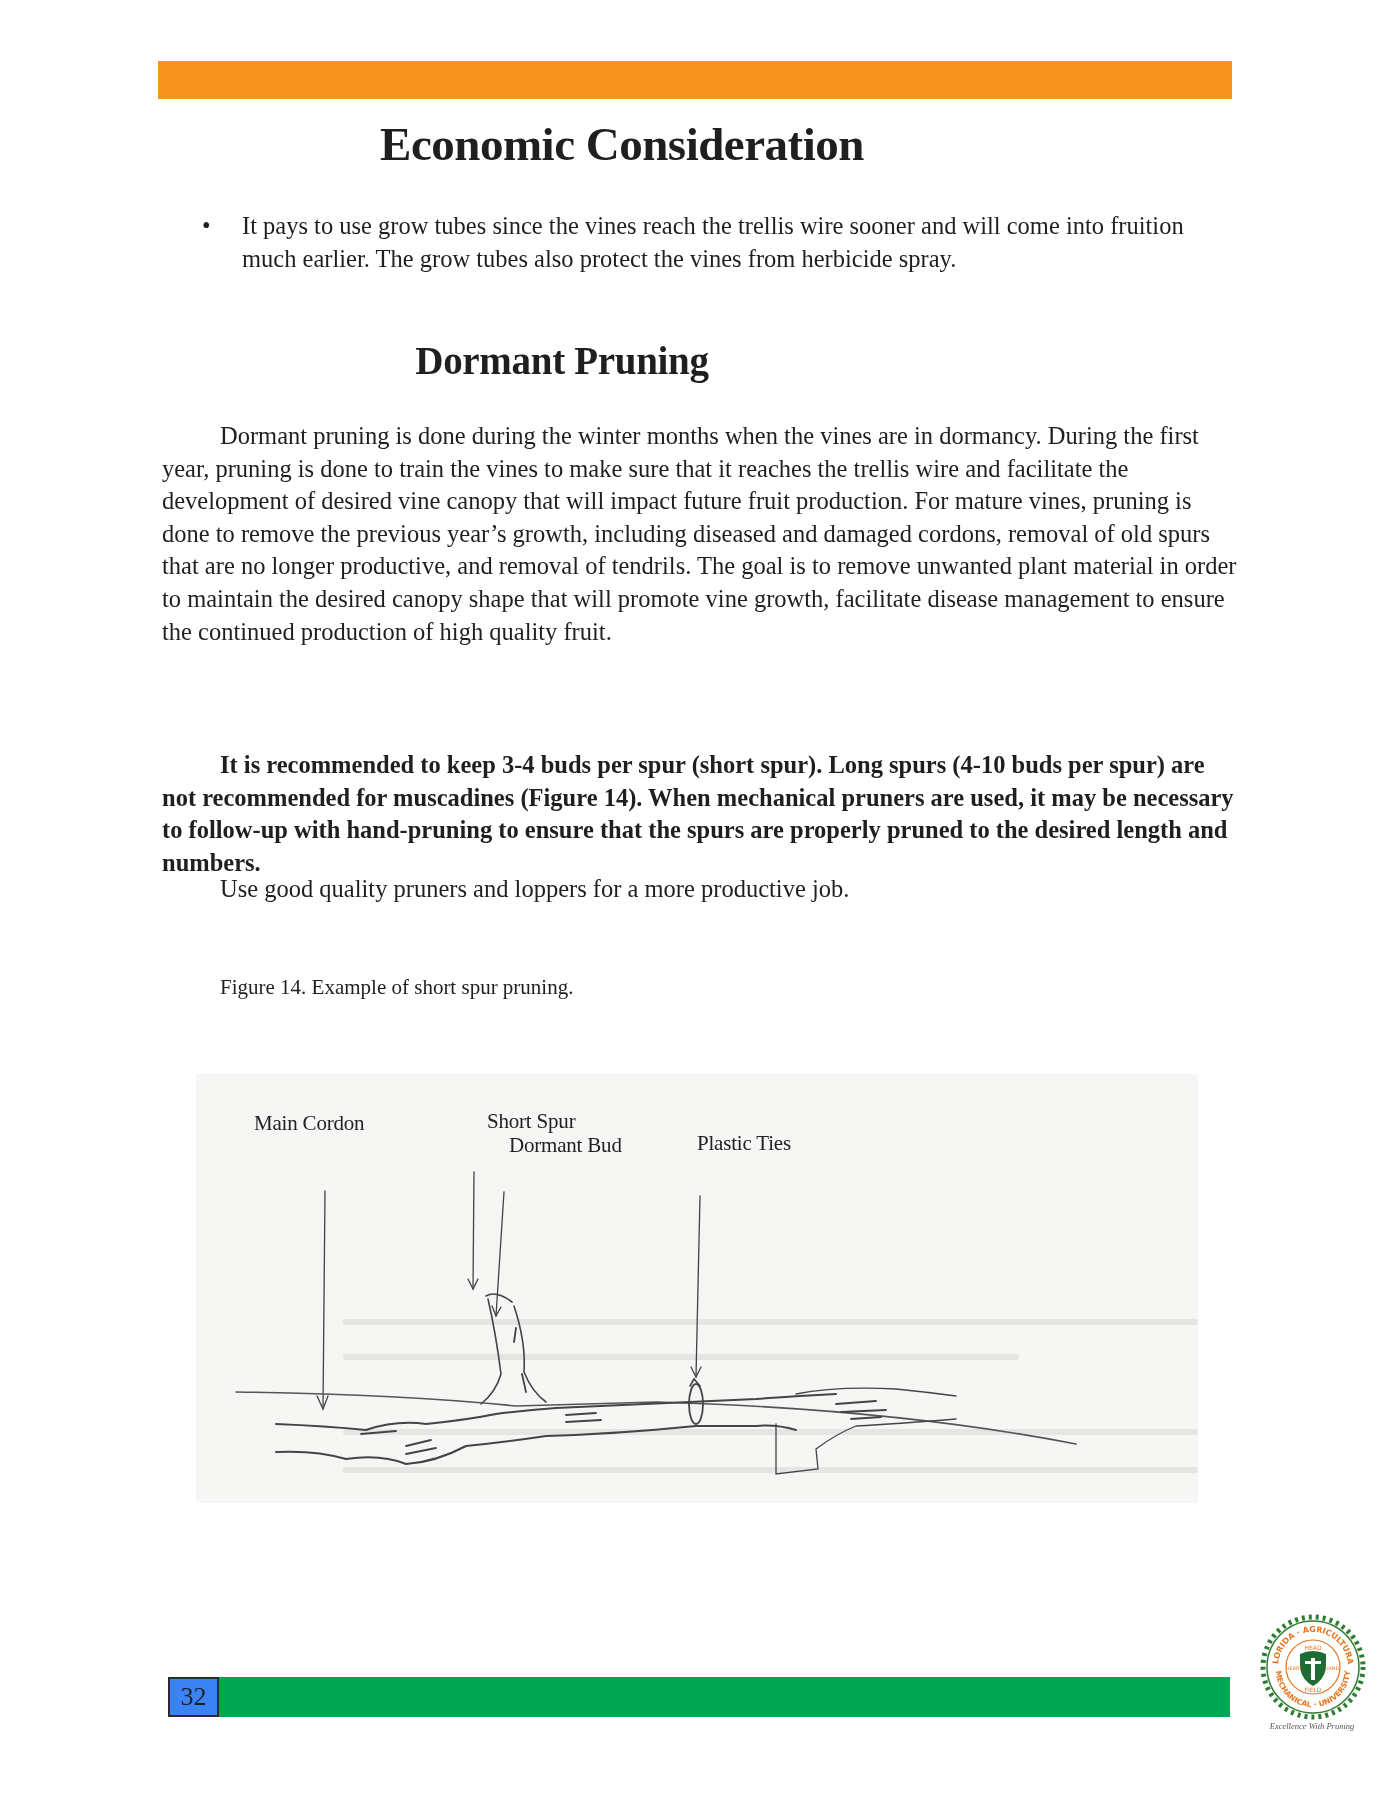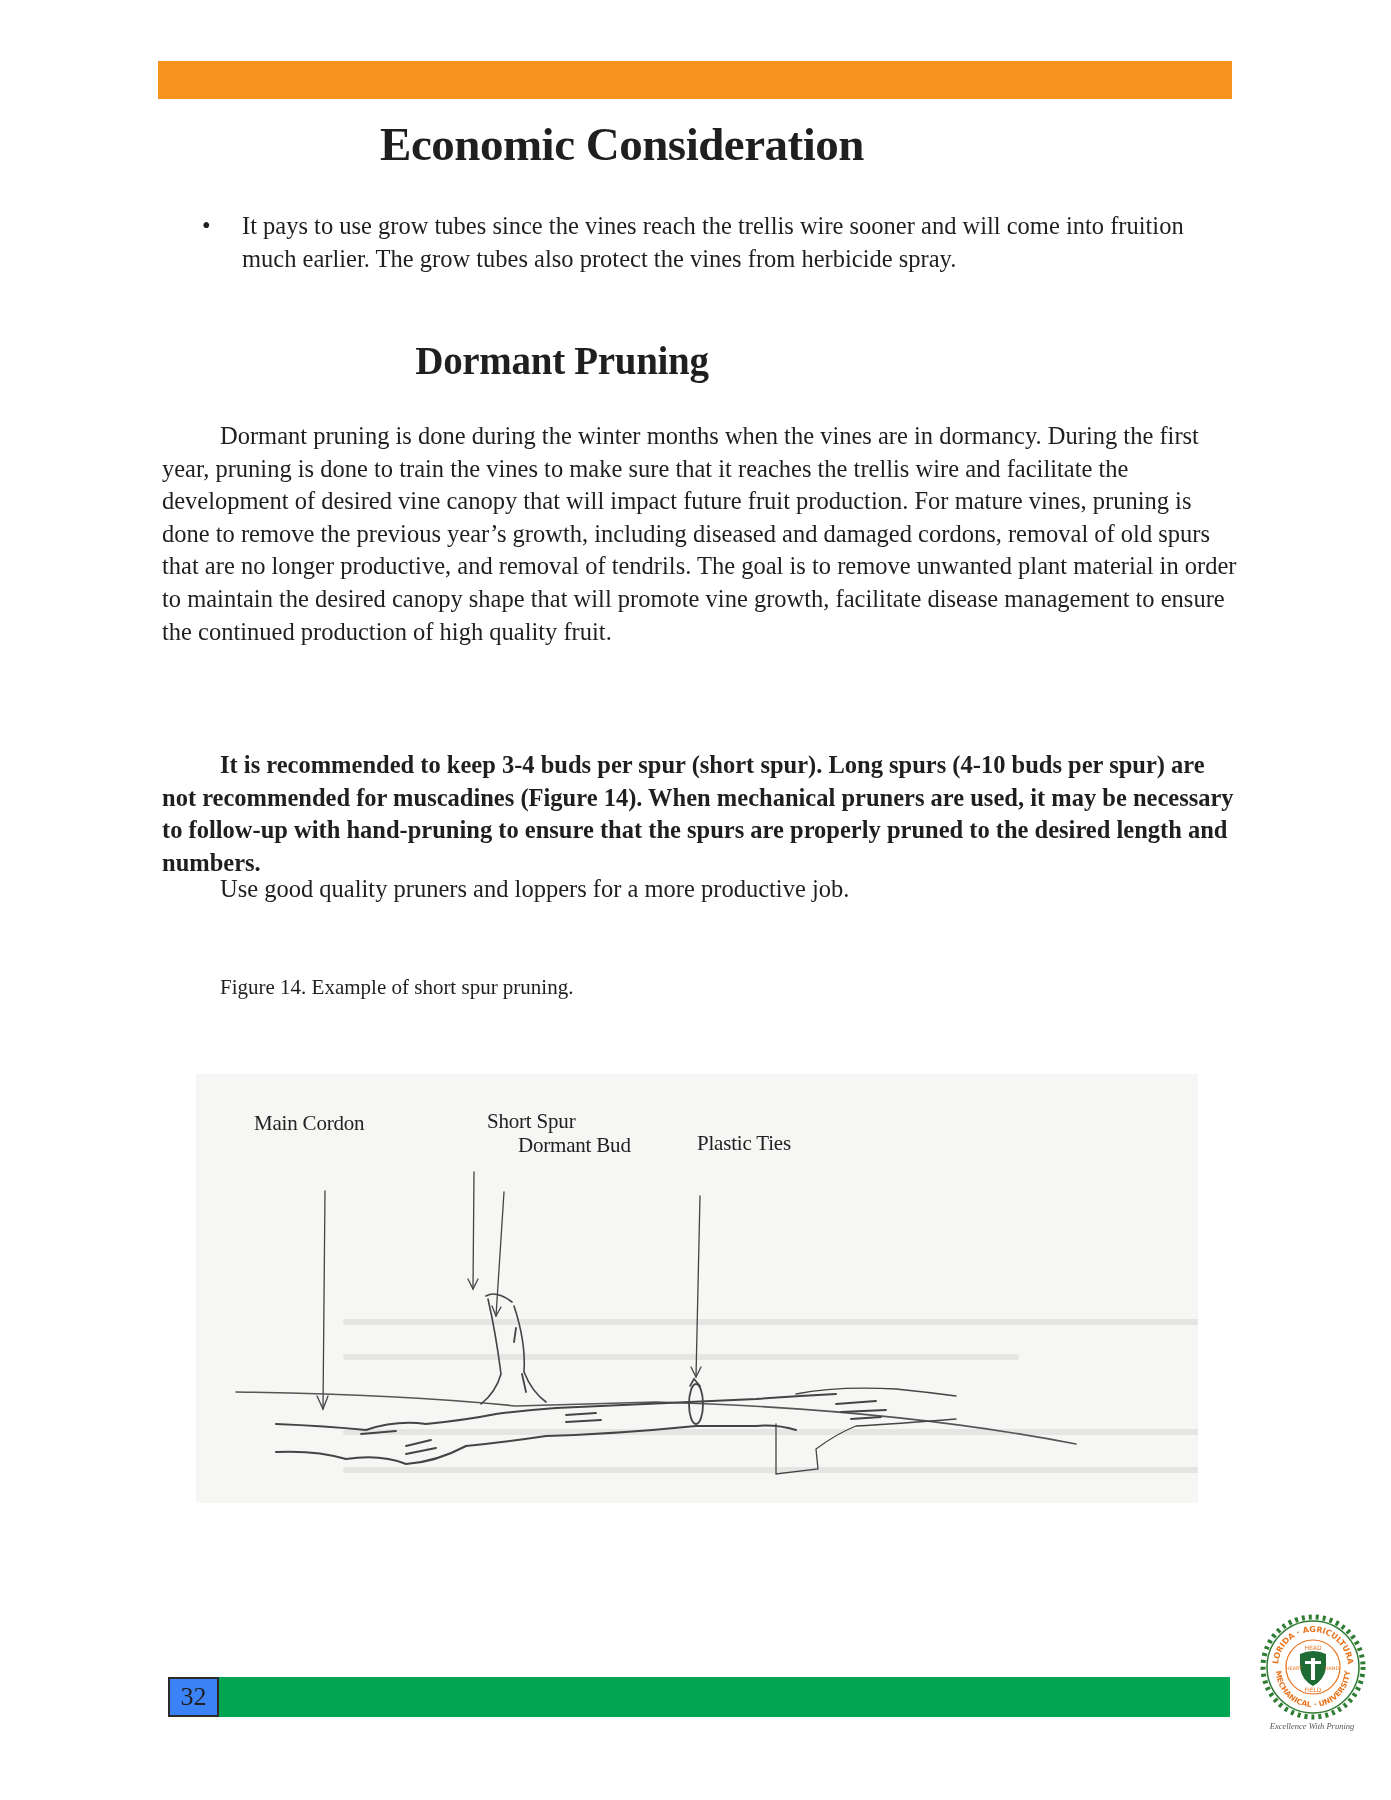--- a/index.html
+++ b/index.html
@@ -104,7 +104,7 @@
   </svg>
   <span class="fig-label" style="left:58px; top:37px;">Main Cordon</span>
   <span class="fig-label" style="left:244px; top:35px;margin-left:47px;">Short Spur</span>
-  <span class="fig-label" style="left:322px; top:59px;">Dormant Bud</span>
+  <span class="fig-label" style="left:313px; top:59px;">Dormant Bud</span>
   <span class="fig-label" style="left:501px; top:57px;">Plastic Ties</span>
 </div>
 

